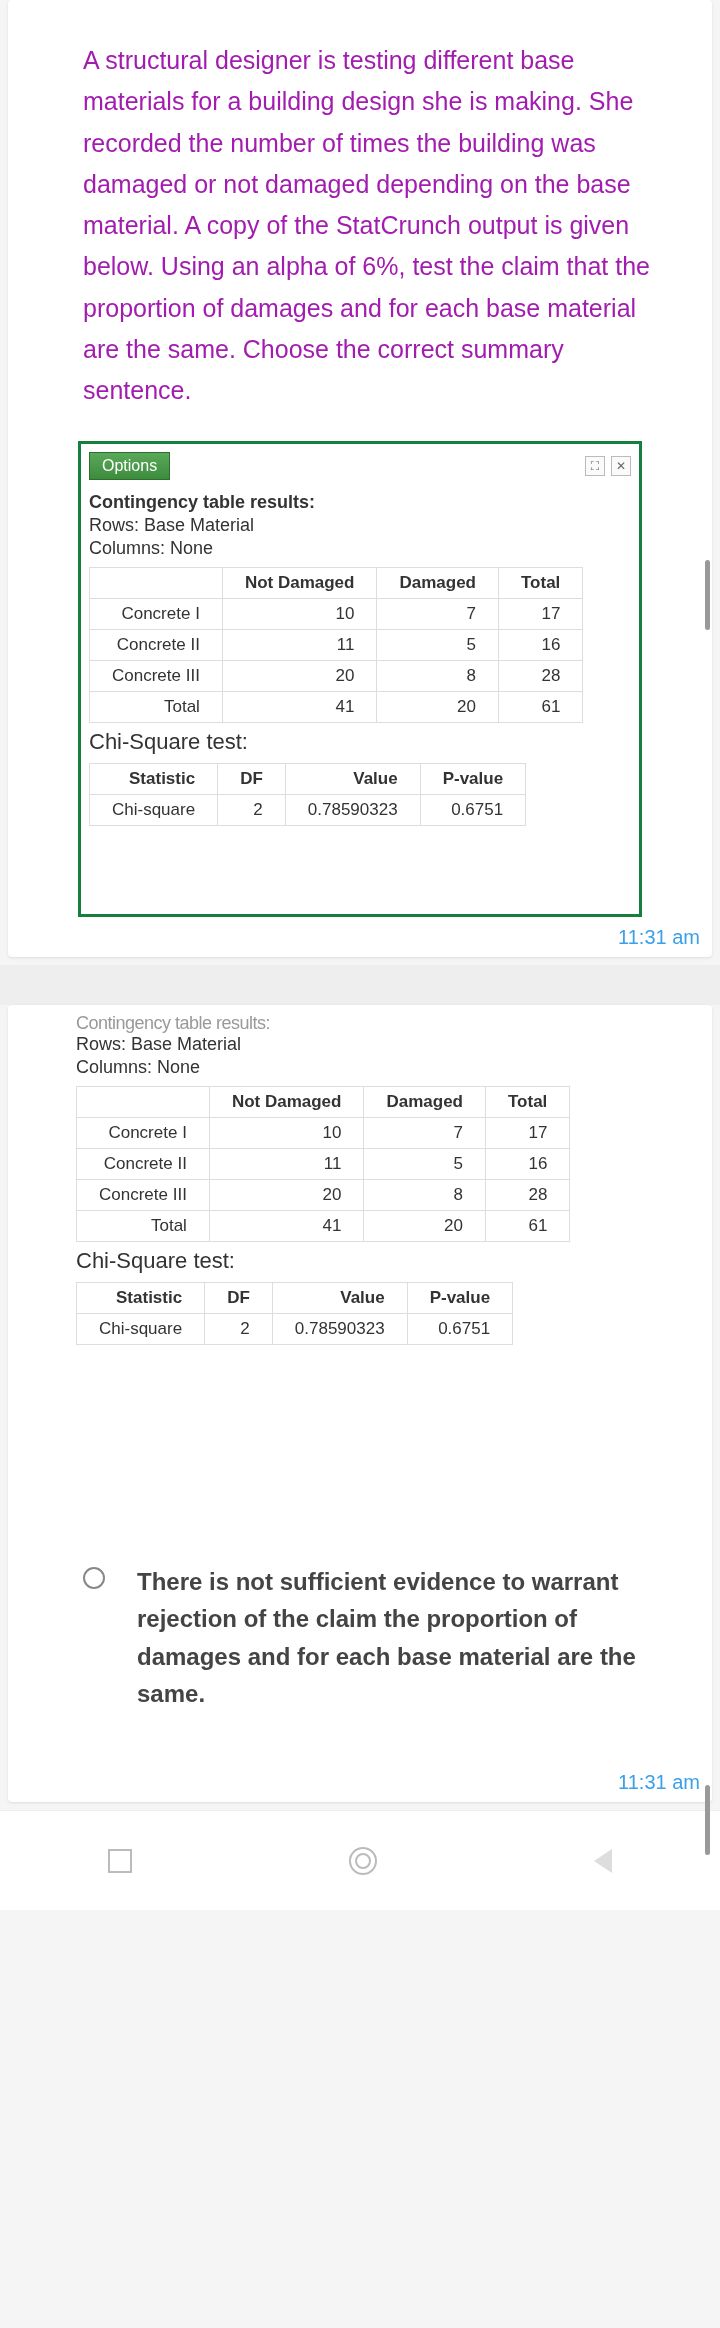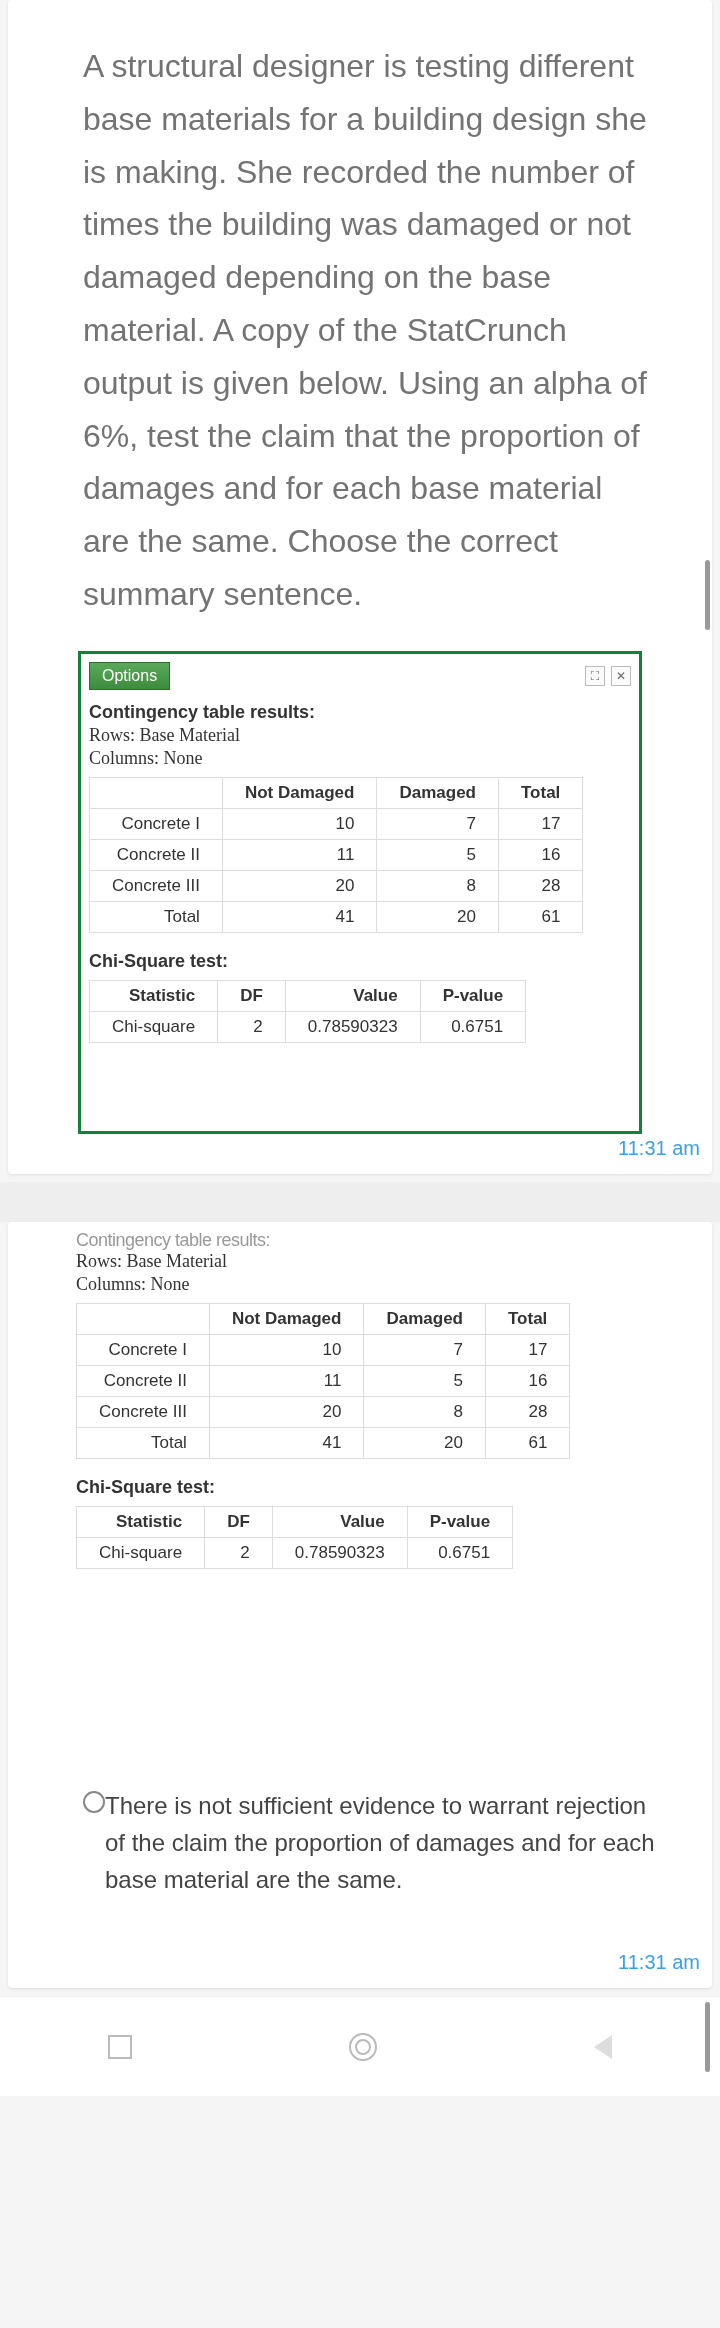--- a/index.html
+++ b/index.html
@@ -18,9 +18,9 @@
   }
   .question-text {
     padding: 40px 55px 30px 75px;
-    font-size: 32px;
+    font-size: 25px;
     line-height: 1.65;
-    color: #737373;
+    color: #a21caf;
   }
   .stat-panel {
     margin: 0 70px 20px 70px;

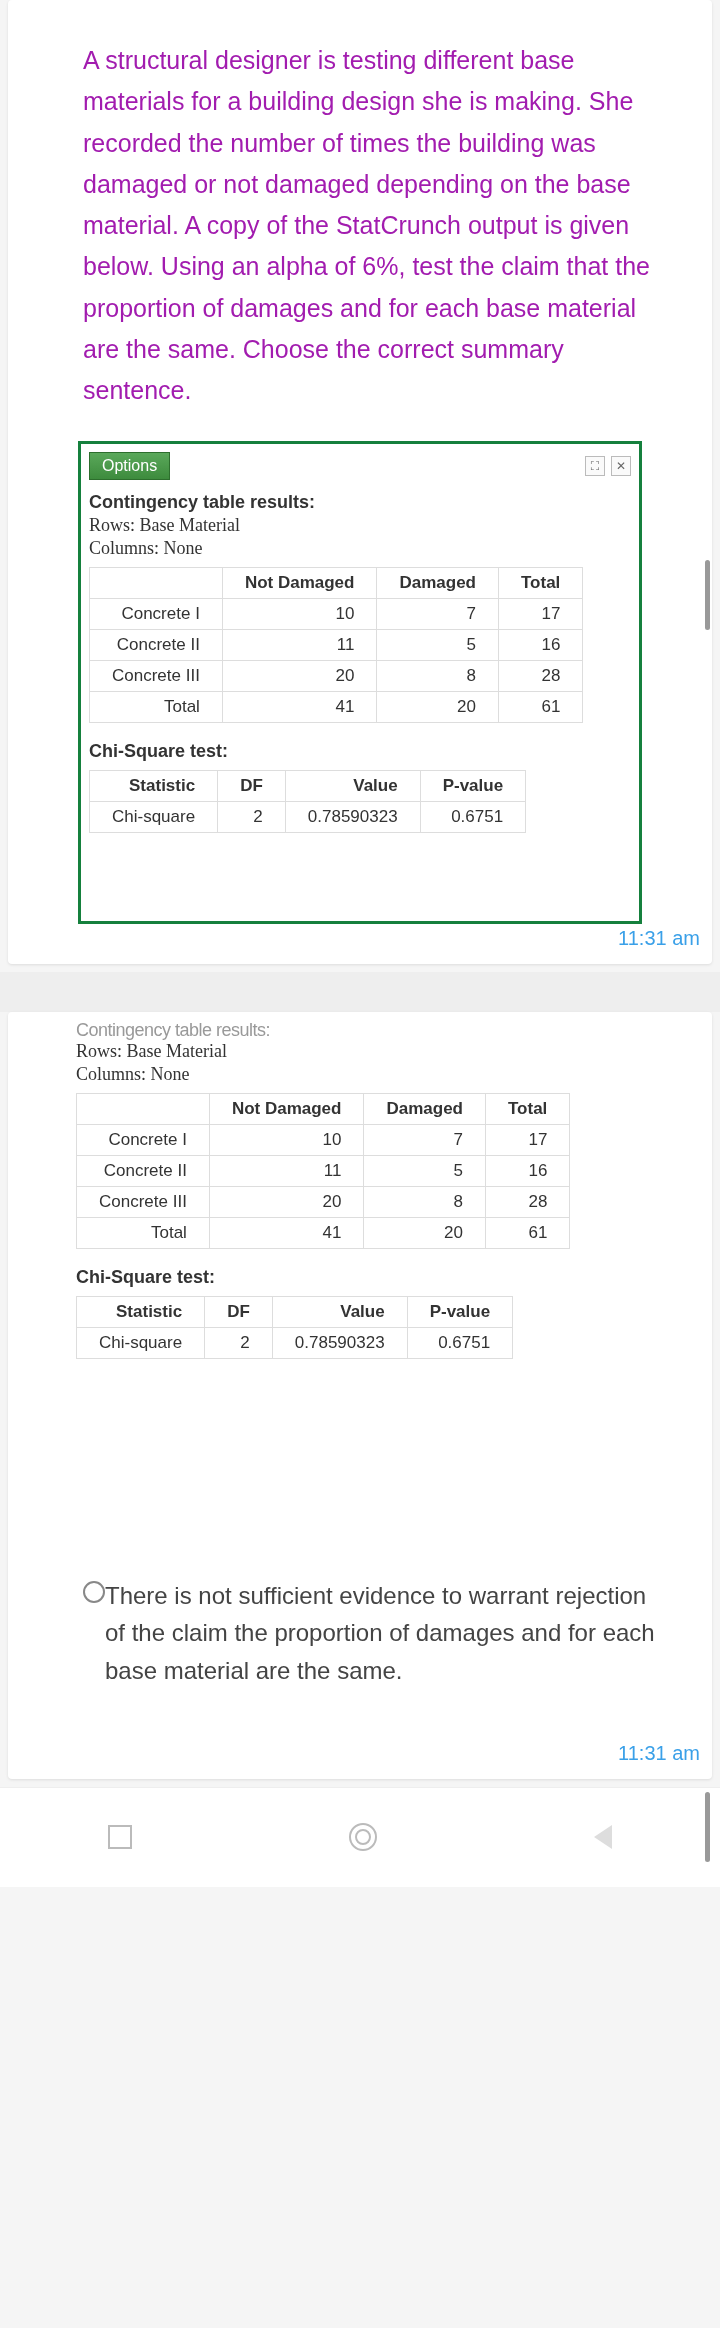--- a/index.html
+++ b/index.html
@@ -67,7 +67,6 @@
   .result-sub {
     font-size: 18px;
     margin-bottom: 2px;
-    font-family: Liberation Serif, serif;
   }
   .data-table {
     border-collapse: collapse;

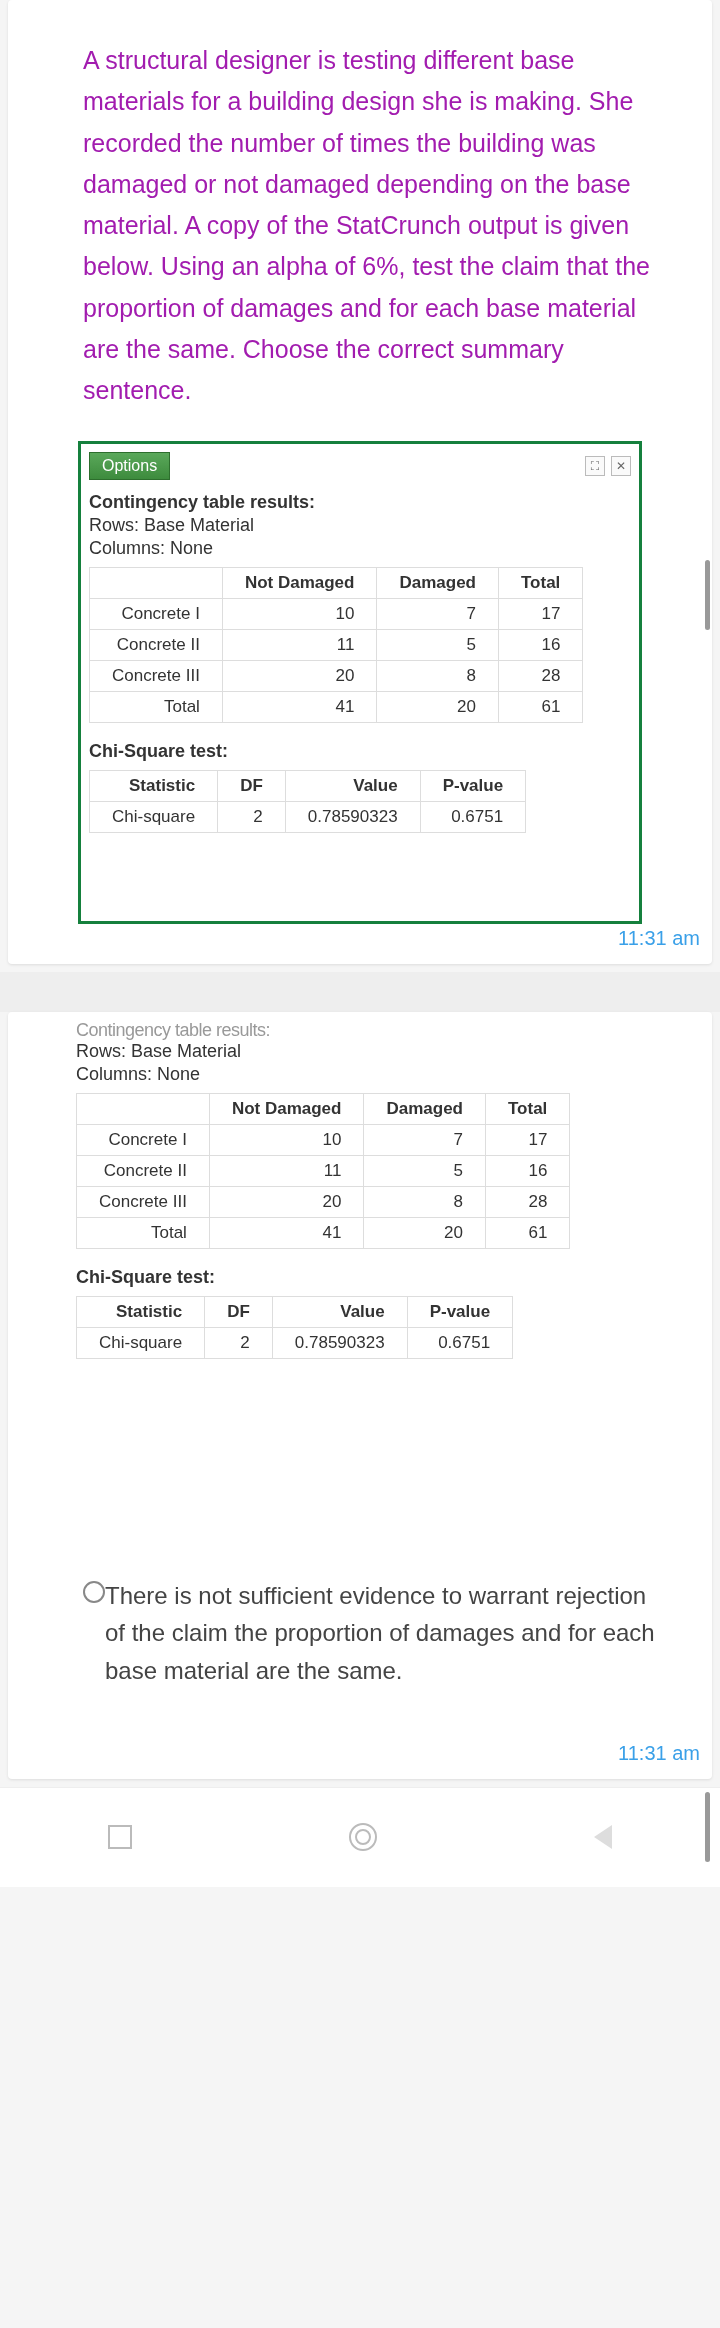--- a/index.html
+++ b/index.html
@@ -86,9 +86,9 @@
     font-weight: bold;
   }
   .chi-title {
-    font-weight: bold;
-    font-size: 18px;
-    margin-top: 18px;
+    font-weight: normal;
+    font-size: 22px;
+    margin-top: 6px;
   }
   .timestamp {
     position: absolute;

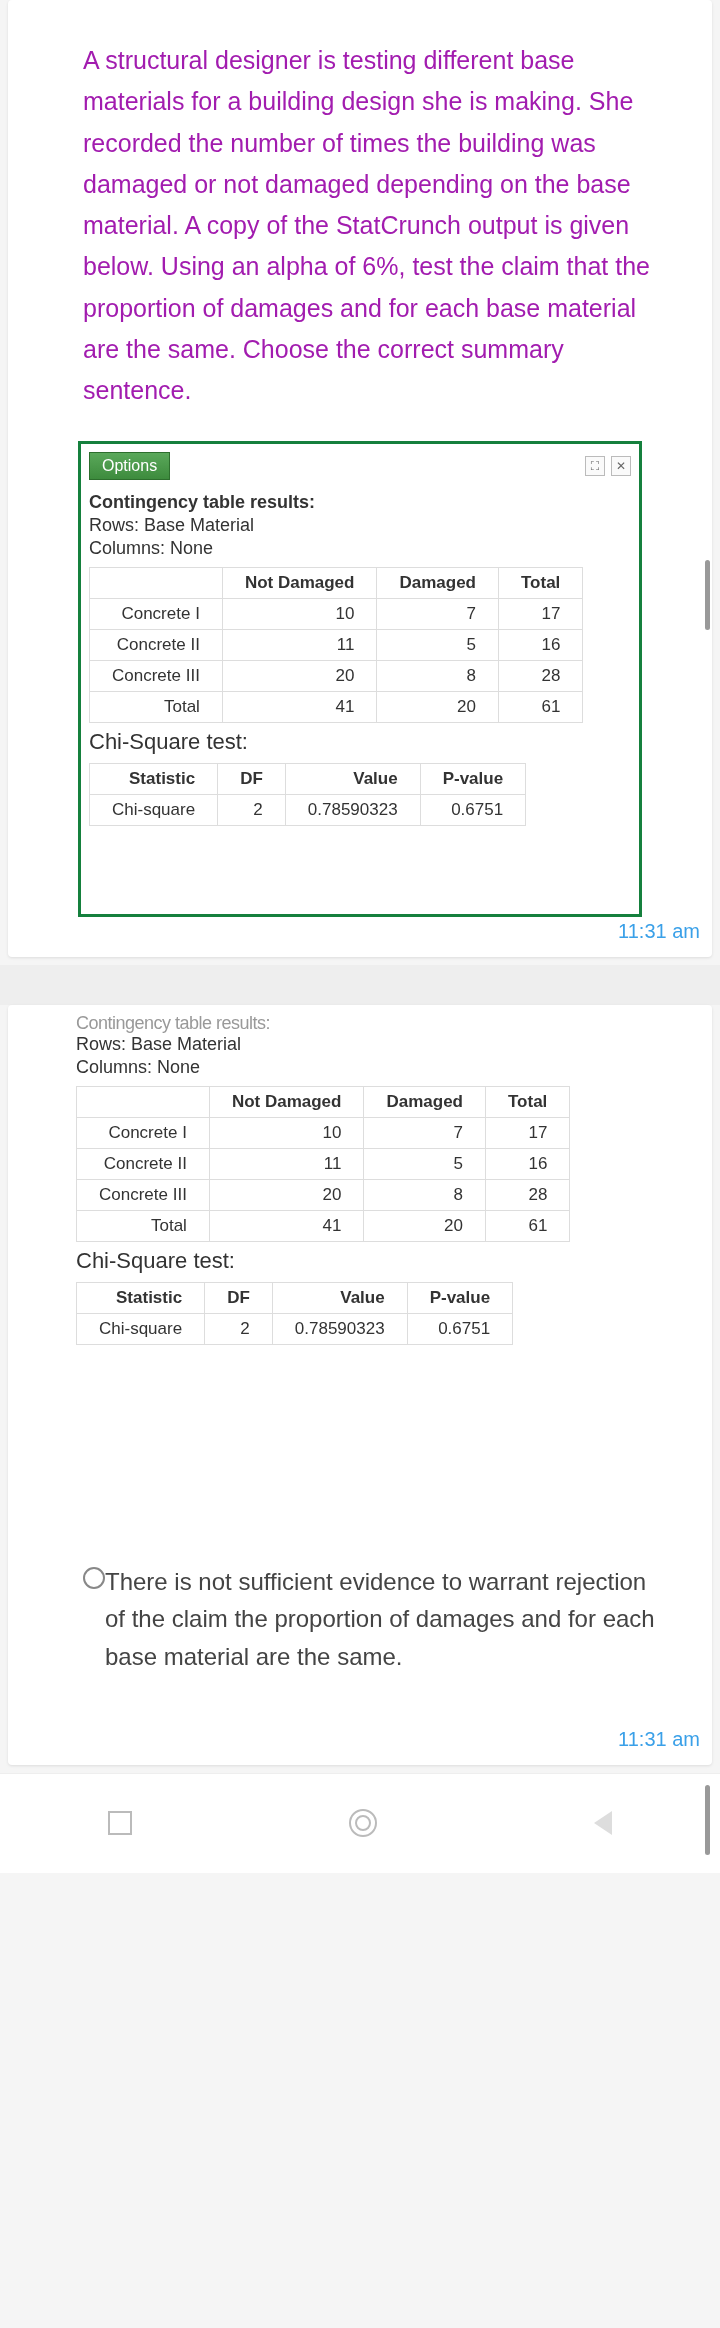--- a/index.html
+++ b/index.html
@@ -93,7 +93,7 @@
   .timestamp {
     position: absolute;
     right: 12px;
-    bottom: 14px;
+    bottom: 8px;
     color: #3aa0e8;
     font-size: 20px;
   }

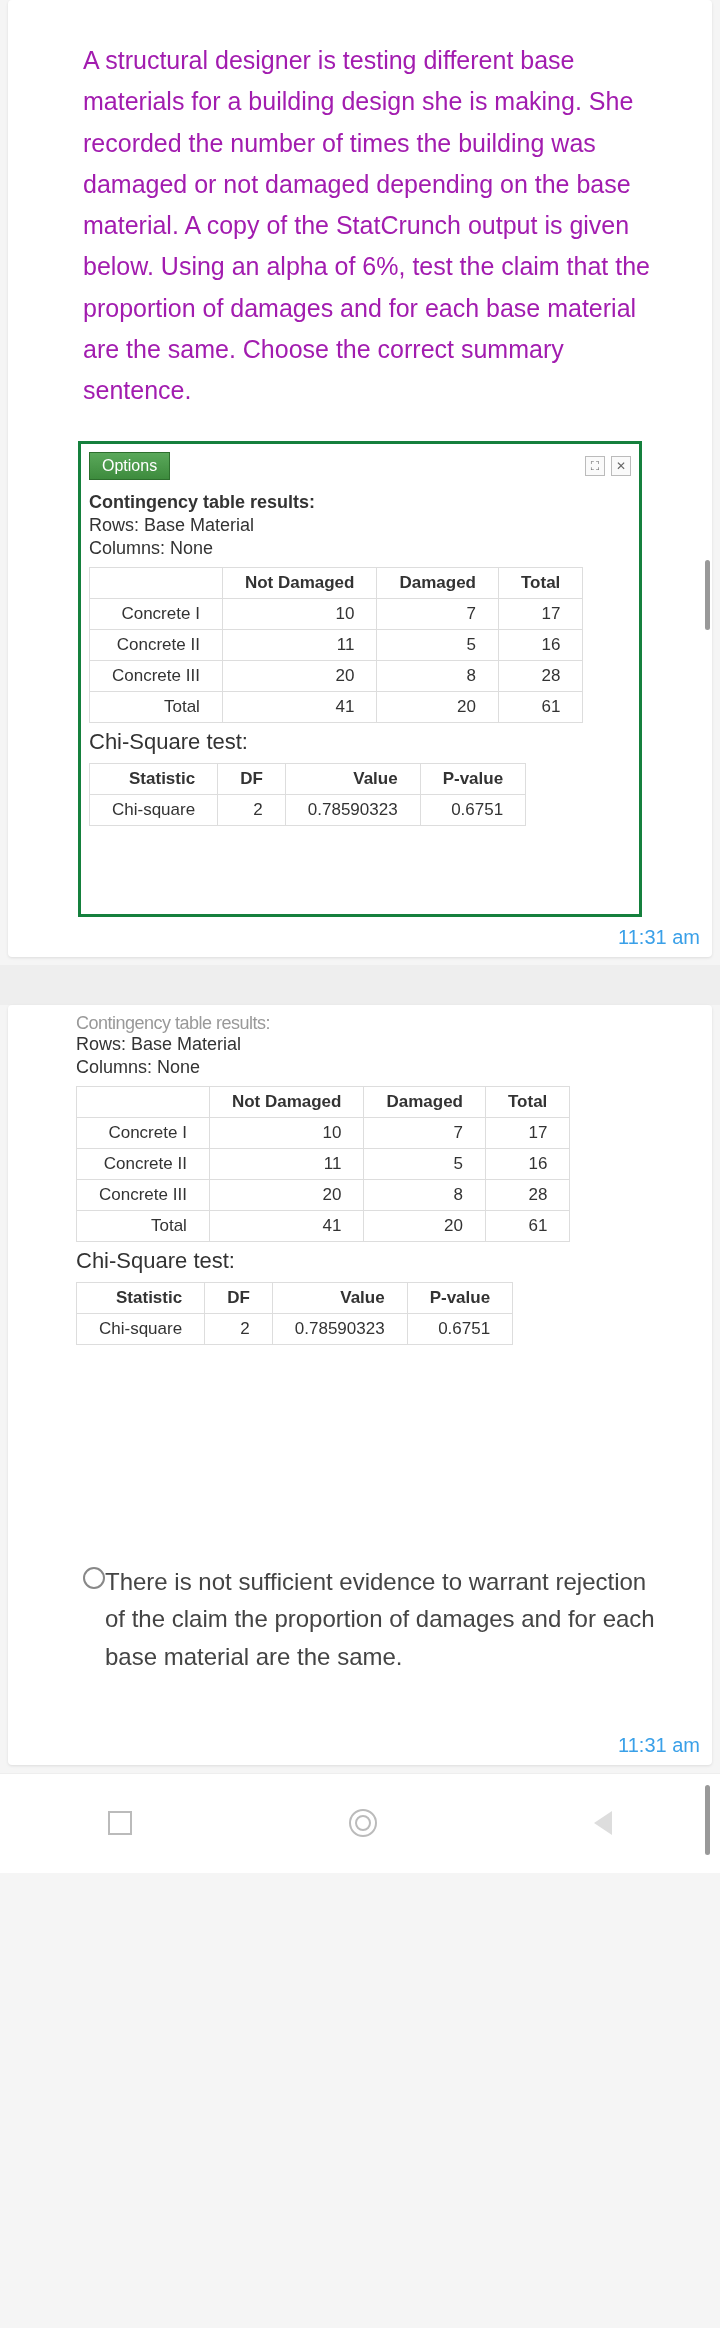--- a/index.html
+++ b/index.html
@@ -117,9 +117,10 @@
   .answer-option {
     display: flex;
     align-items: flex-start;
-    gap: 0;
+    gap: 32px;
     margin-bottom: 30px;
     cursor: pointer;
+    font-weight: bold;
   }
   .radio-circle {
     flex-shrink: 0;

